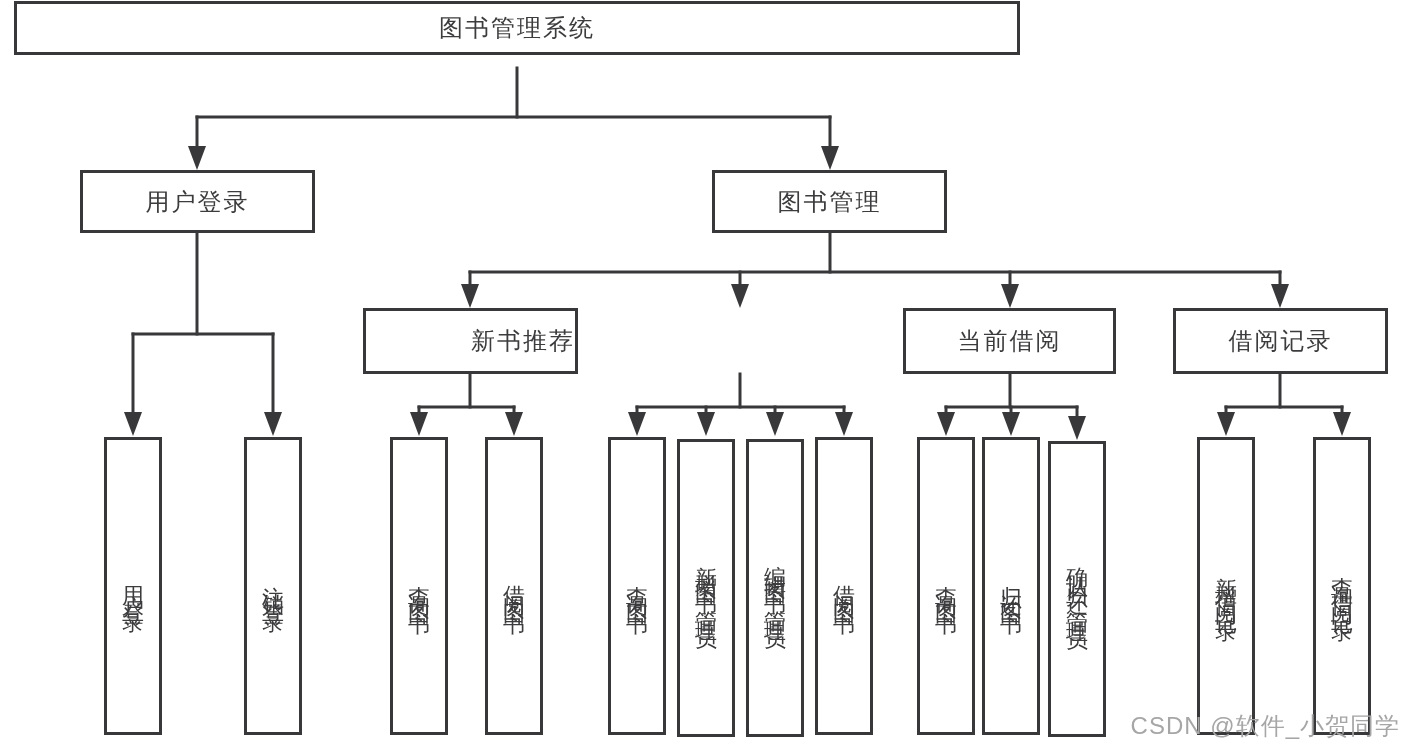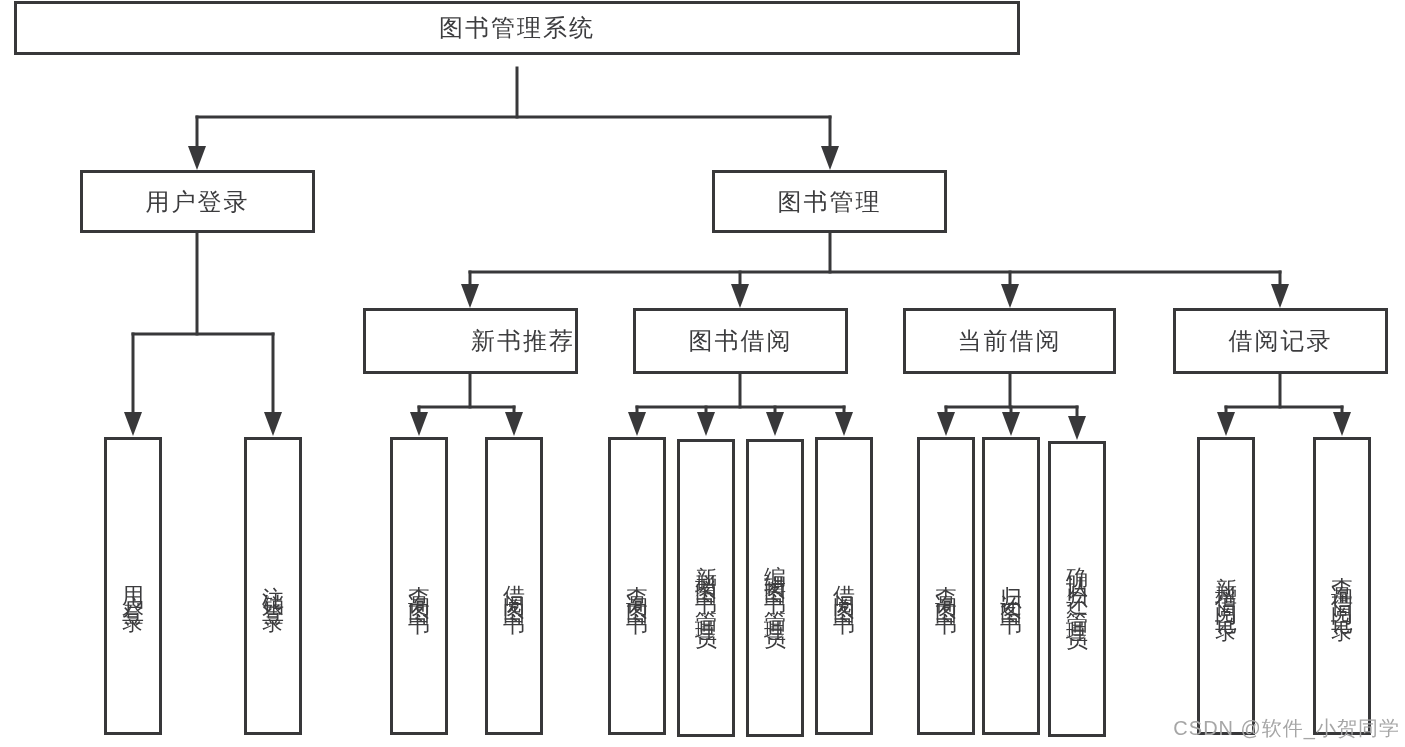--- a/index.html
+++ b/index.html
@@ -124,9 +124,6 @@
   <div class="box h-box" style="left:363px;top:308px;width:215px;height:66px;justify-content:flex-end;">
     <span>新书推荐</span>
   </div>
-  <div class="box h-box" style="left:633px;top:308px;width:215px;height:66px;">
-    <span>图书借阅</span>
-  </div>
   <div class="box h-box" style="left:903px;top:308px;width:213px;height:66px;">
     <span>当前借阅</span>
   </div>

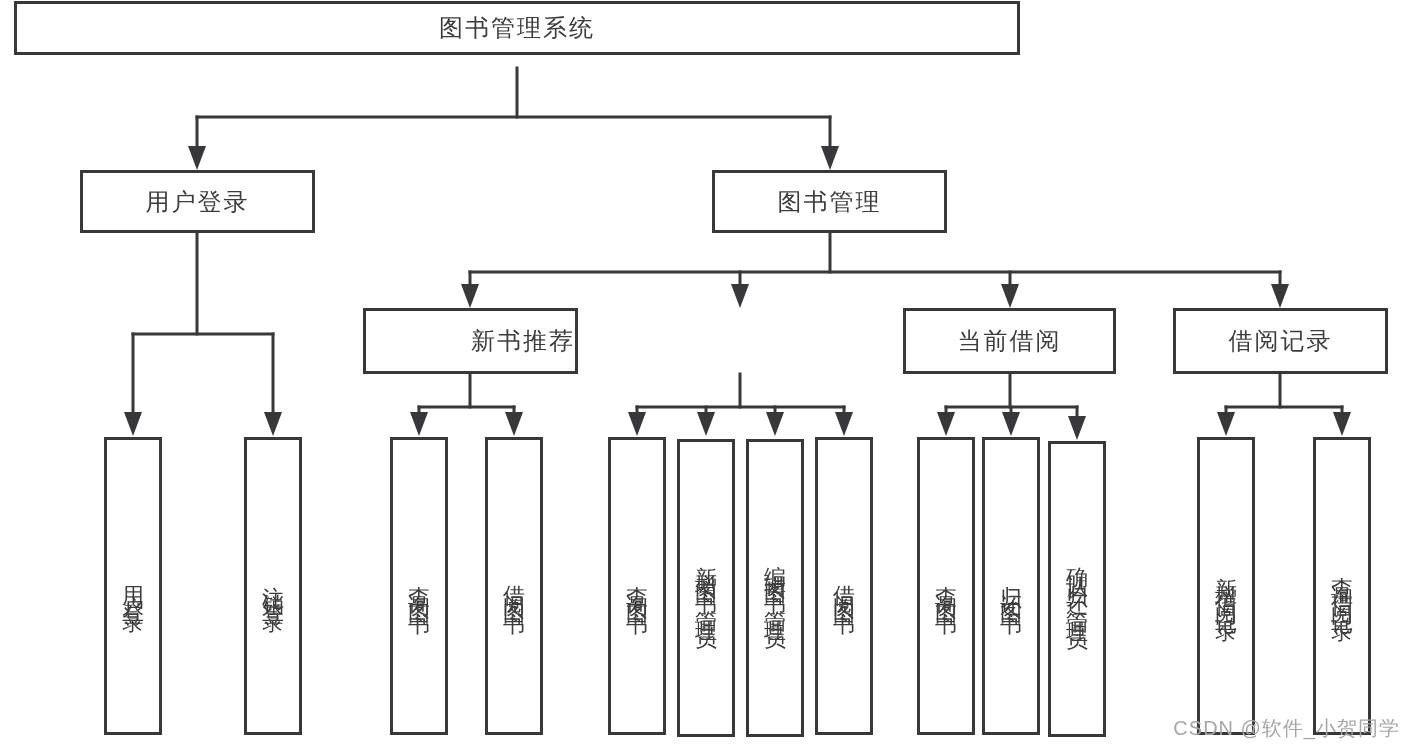--- a/index.html
+++ b/index.html
@@ -24,7 +24,7 @@
   }
   .watermark{
     position:absolute;right:5px;bottom:5px;z-index:2;
-    font-size:20px;color:#a6a6a6;letter-spacing:1px;white-space:nowrap;
+    font-size:24px;color:#a6a6a6;letter-spacing:1px;white-space:nowrap;
   }
 </style>
 </head>

